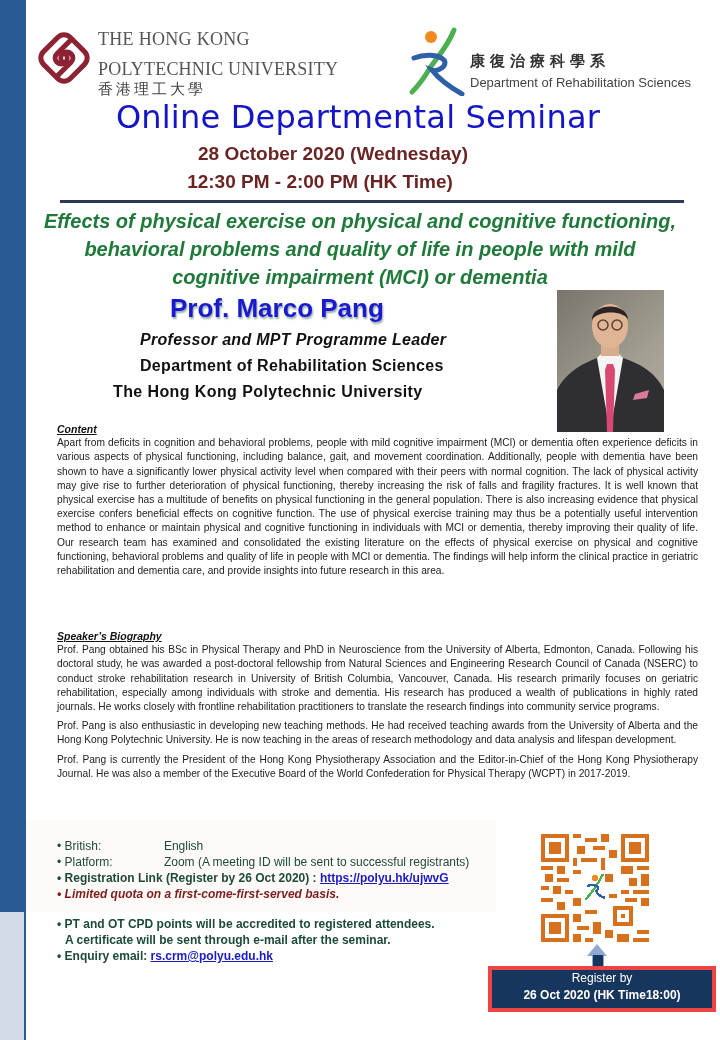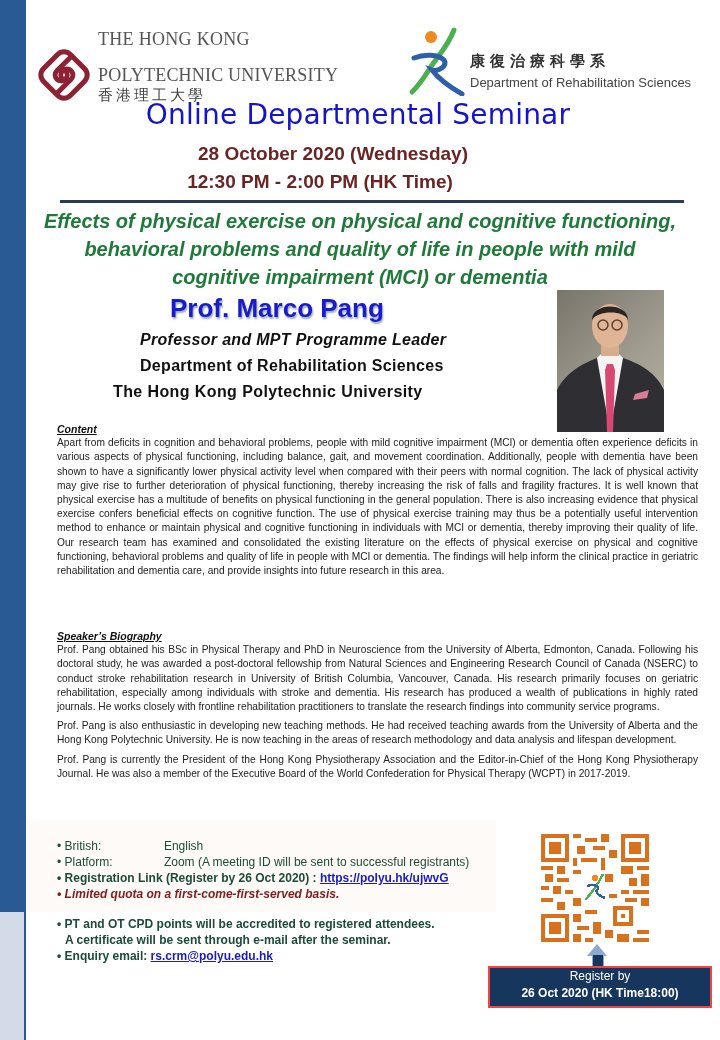--- a/index.html
+++ b/index.html
@@ -8,7 +8,7 @@
   .left-strip-light { position:absolute; left:0; top:912px; width:24px; height:128px; background:#d3dae8; }
   .lower-tint { position:absolute; left:26px; top:820px; width:470px; height:92px; background:#fdfaf7; }
 
-  .logo-polyu { position:absolute; left:36px; top:30px; display:flex; align-items:flex-end; }
+  .logo-polyu { position:absolute; left:36px; top:30px; display:flex; align-items:flex-start; }
   .logo-polyu svg { width:56px; height:56px; }
   .polyu-text { margin-left:6px; font-family:"Liberation Serif", serif; color:#555; line-height:1; }
   .polyu-text .l1 { font-size:18px; letter-spacing:0.3px; }

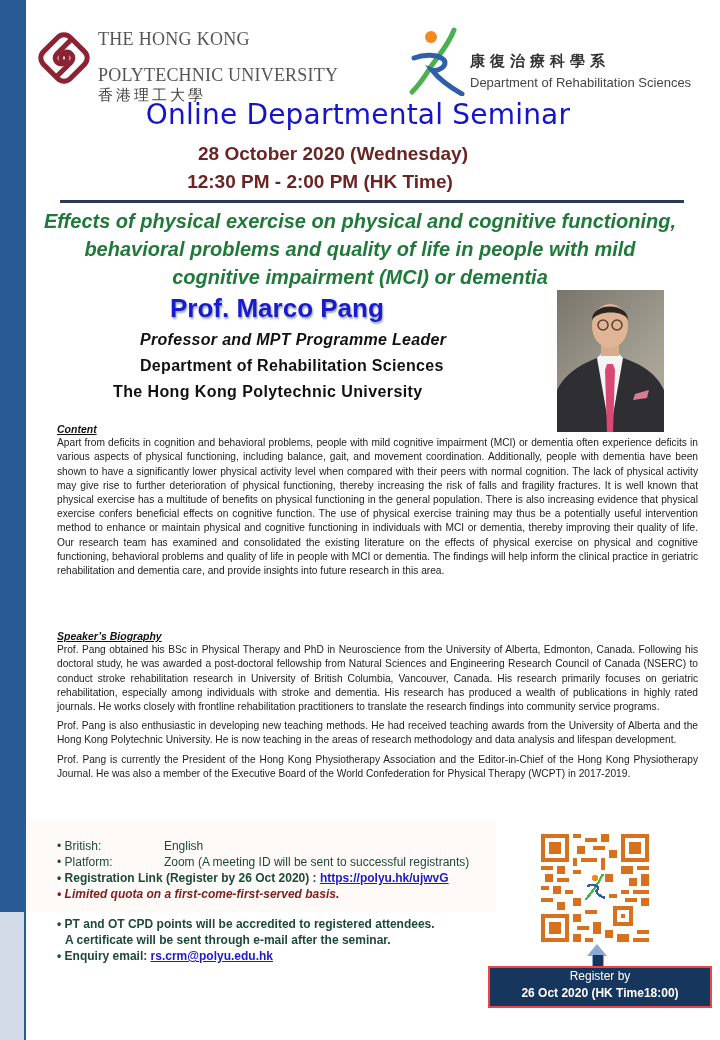--- a/index.html
+++ b/index.html
@@ -12,7 +12,7 @@
   .logo-polyu svg { width:56px; height:56px; }
   .polyu-text { margin-left:6px; font-family:"Liberation Serif", serif; color:#555; line-height:1; }
   .polyu-text .l1 { font-size:18px; letter-spacing:0.3px; }
-  .polyu-text .l2 { font-size:18px; letter-spacing:0.2px; margin-top:18px; }
+  .polyu-text .l2 { font-size:18px; letter-spacing:0.2px; margin-top:12px; }
   .polyu-text .l3 { font-size:15px; margin-top:4px; font-family:"DejaVu Sans", sans-serif; color:#444; letter-spacing:3px; }
 
   .logo-rs { position:absolute; left:408px; top:26px; display:flex; align-items:flex-end; }

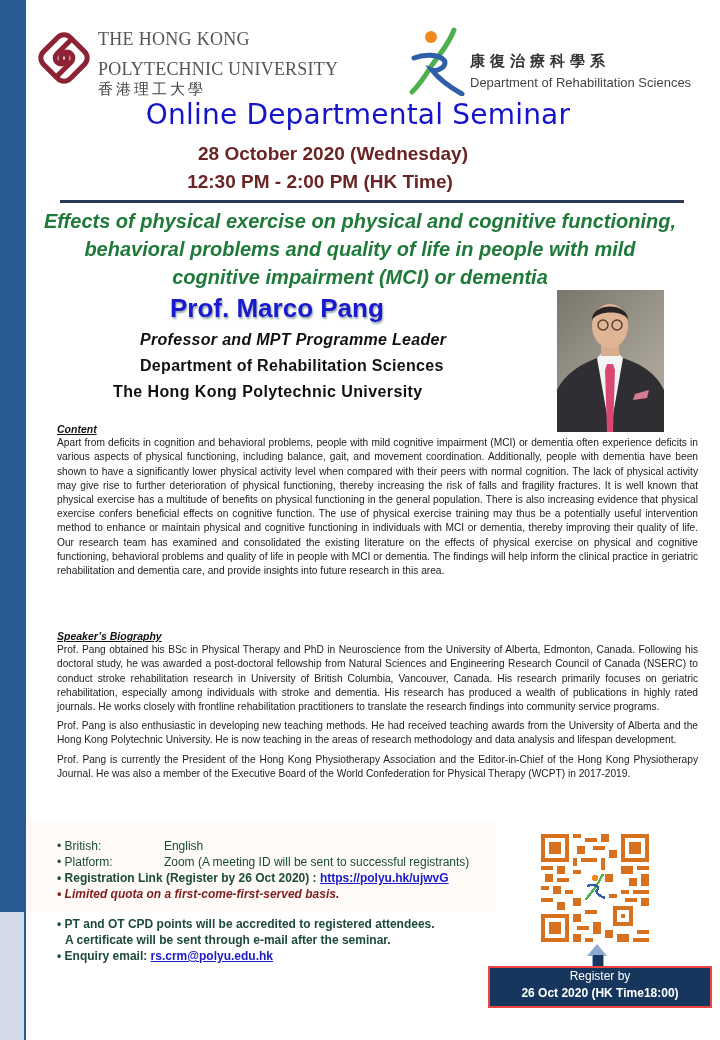--- a/index.html
+++ b/index.html
@@ -21,7 +21,7 @@
   .rs-text .zh { font-size:15px; color:#333; letter-spacing:5px; font-family:"DejaVu Sans", sans-serif; font-weight:bold; }
   .rs-text .en { font-size:13px; color:#444; margin-top:4px; }
 
-  .title { position:absolute; left:26px; width:664px; top:98px; text-align:center; font-size:28px; color:#1414c8; font-family:"DejaVu Sans", sans-serif; letter-spacing:0.2px; }
+  .title { position:absolute; left:26px; width:664px; top:98px; text-align:center; font-size:32px; color:#1414c8; font-family:"DejaVu Sans", sans-serif; letter-spacing:0.2px; }
   .date { position:absolute; left:26px; width:614px; top:143px; text-align:center; font-size:19px; font-weight:bold; color:#6b2424; }
   .time { position:absolute; left:26px; width:588px; top:171px; text-align:center; font-size:19px; font-weight:bold; color:#6b2424; }
   .rule { position:absolute; left:60px; top:200px; width:624px; height:3px; background:#2b3a57; }

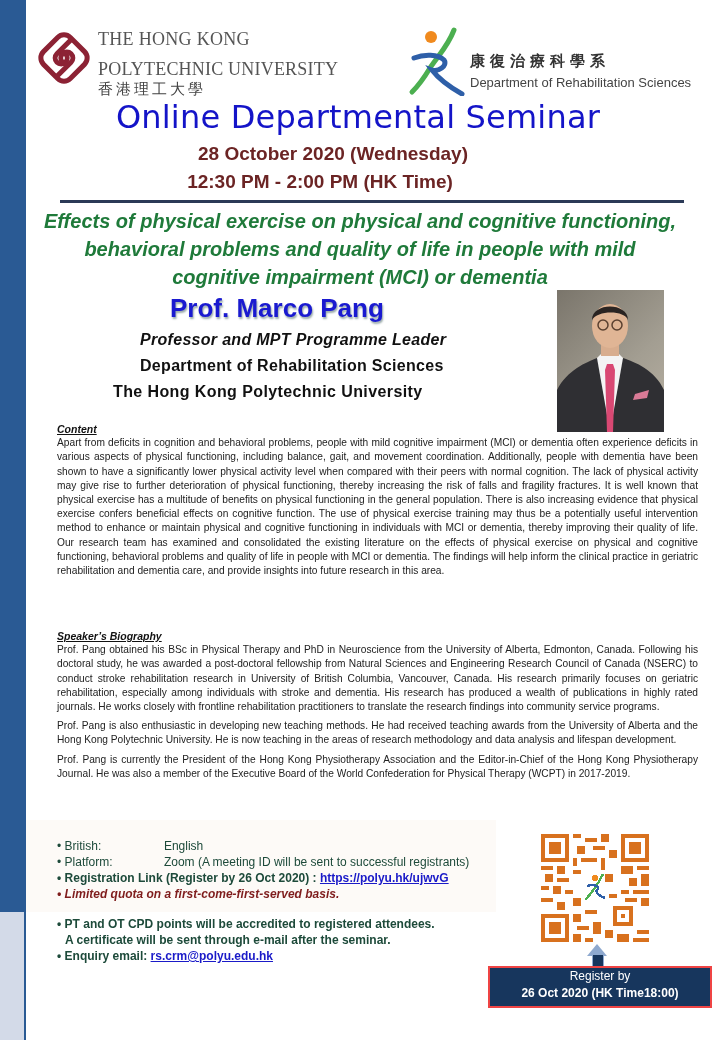--- a/index.html
+++ b/index.html
@@ -50,7 +50,7 @@
   .qr { position:absolute; left:541px; top:834px; width:108px; height:108px; }
   .arrow { position:absolute; left:587px; top:944px; width:0; height:0; border-left:10px solid transparent; border-right:10px solid transparent; border-bottom:12px solid #8ea9cf; }
   .arrow-stem { position:absolute; left:592px; top:955px; width:10px; height:12px; background:#17365d; border-left:1px solid #8ea9cf; border-right:1px solid #8ea9cf; }
-  .reg-box { position:absolute; left:488px; top:966px; width:220px; height:38px; background:#17365d; border:2px solid #ef4444; color:#fff; text-align:center; font-size:12px; line-height:17px; }
+  .reg-box { position:absolute; left:488px; top:966px; width:220px; height:38px; background:#17365d; border:4px solid #ef4444; color:#fff; text-align:center; font-size:12px; line-height:17px; }
   .reg-box .b { font-weight:bold; }
 </style>
 </head>

